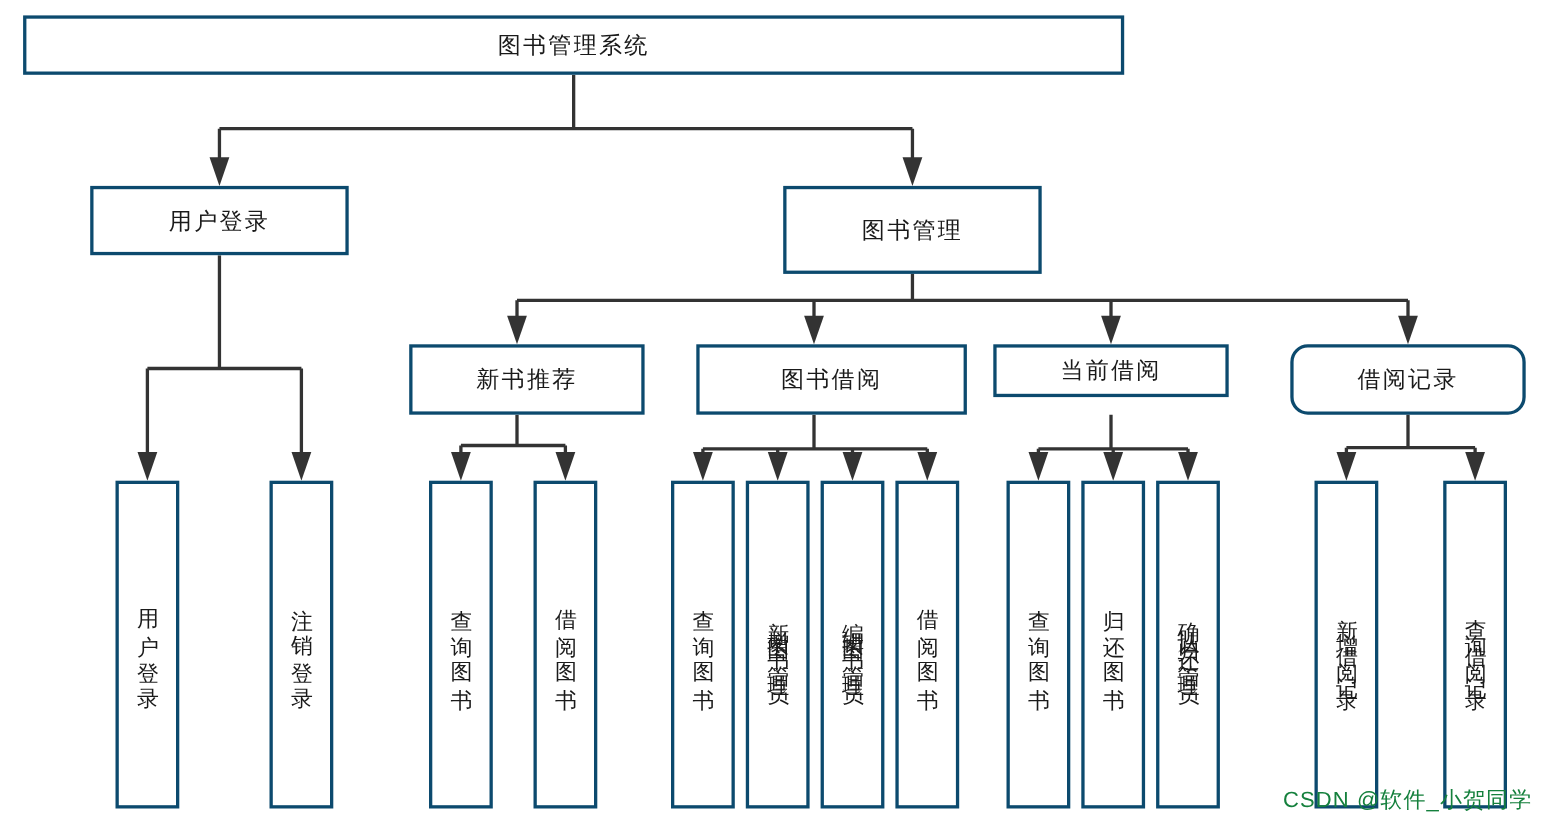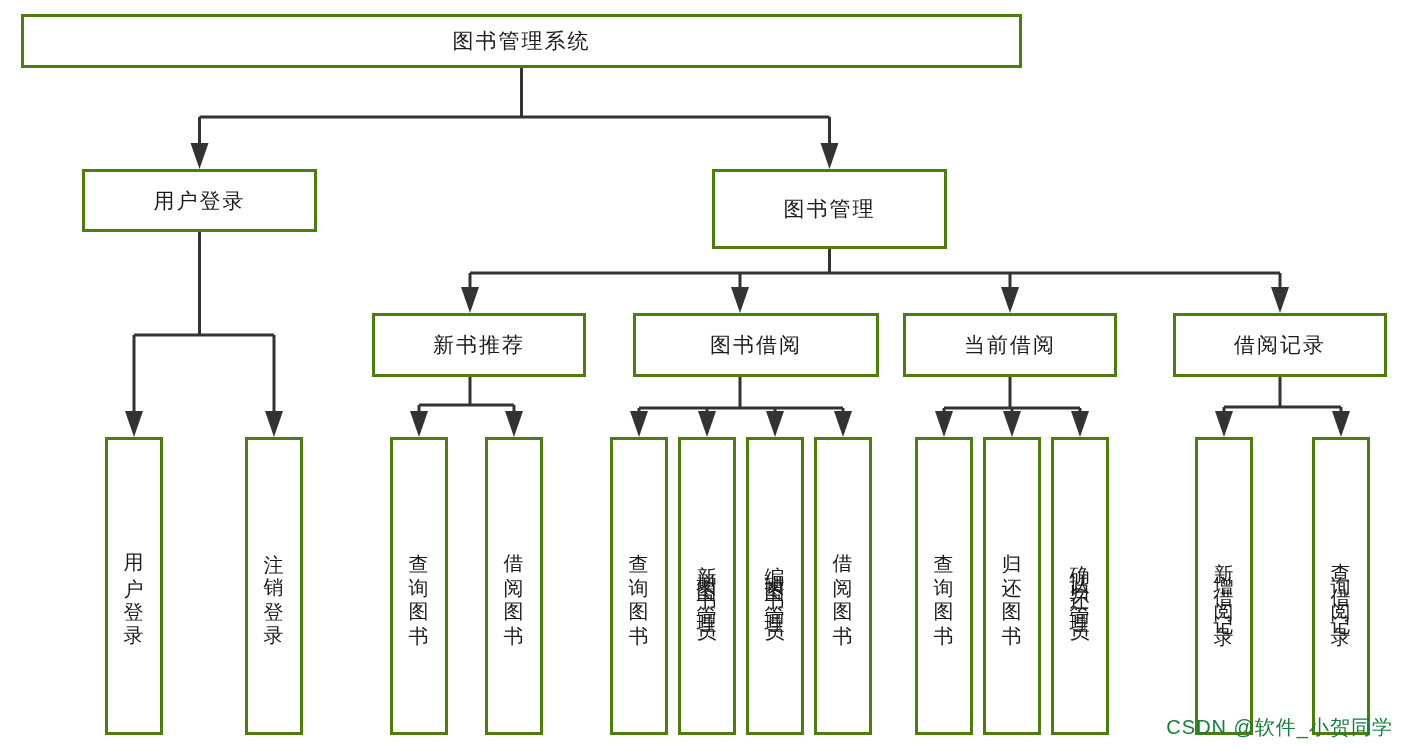--- a/index.html
+++ b/index.html
@@ -34,7 +34,7 @@
     position: absolute;
     box-sizing: border-box;
     background: #ffffff;
-    border: 3px solid #4d7c0f;
+    border: 3px solid #0c4a6e;
     display: flex;
     align-items: center;
     justify-content: center;

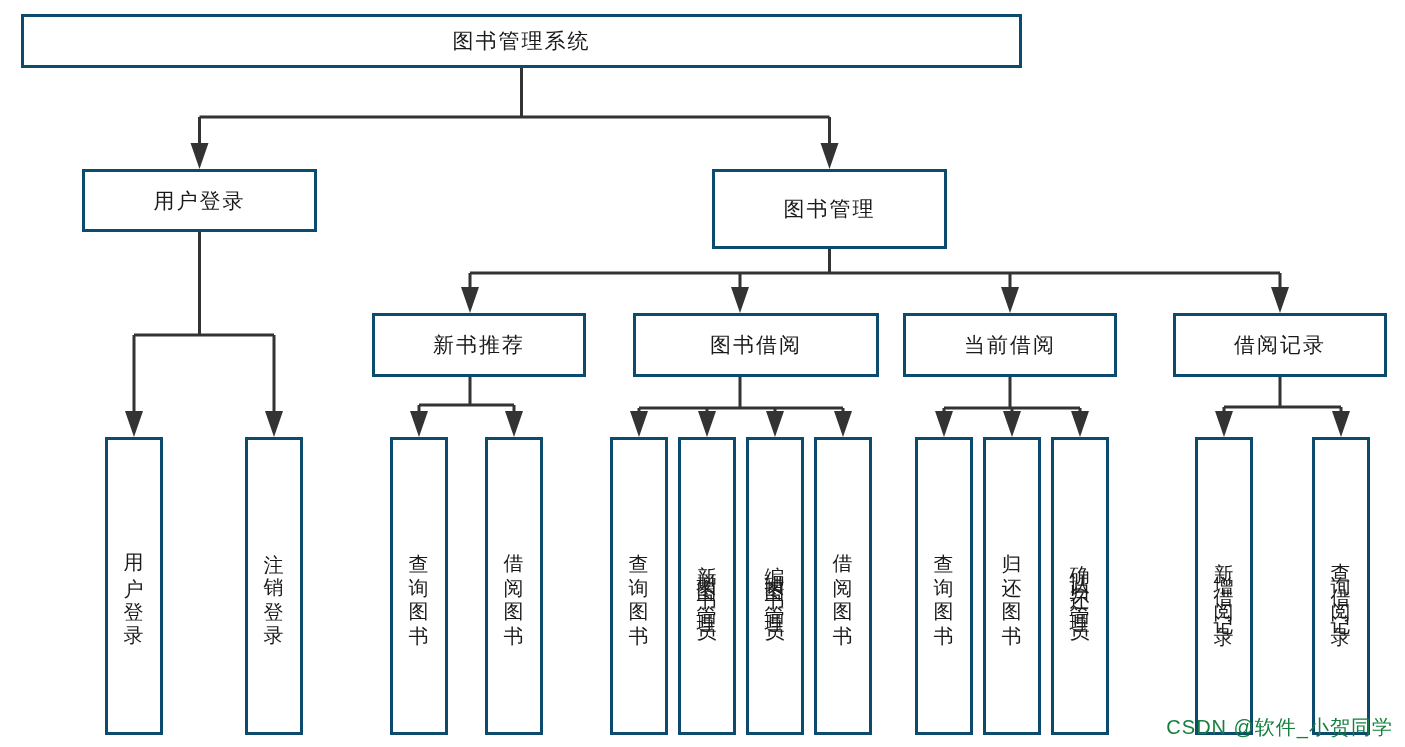--- a/index.html
+++ b/index.html
@@ -143,7 +143,7 @@
   <div class="box hnode" style="left:633px; top:313px; width:246px; height:64px;">
     <span>图书借阅</span>
   </div>
-  <div class="box hnode" style="left:903px; top:313px; width:214px; height:64px;">
+  <div class="box hnode" style="left:903px; top:313px; width:214px; height:48px;">
     <span>当前借阅</span>
   </div>
   <div class="box hnode" style="left:1173px; top:313px; width:214px; height:64px;">

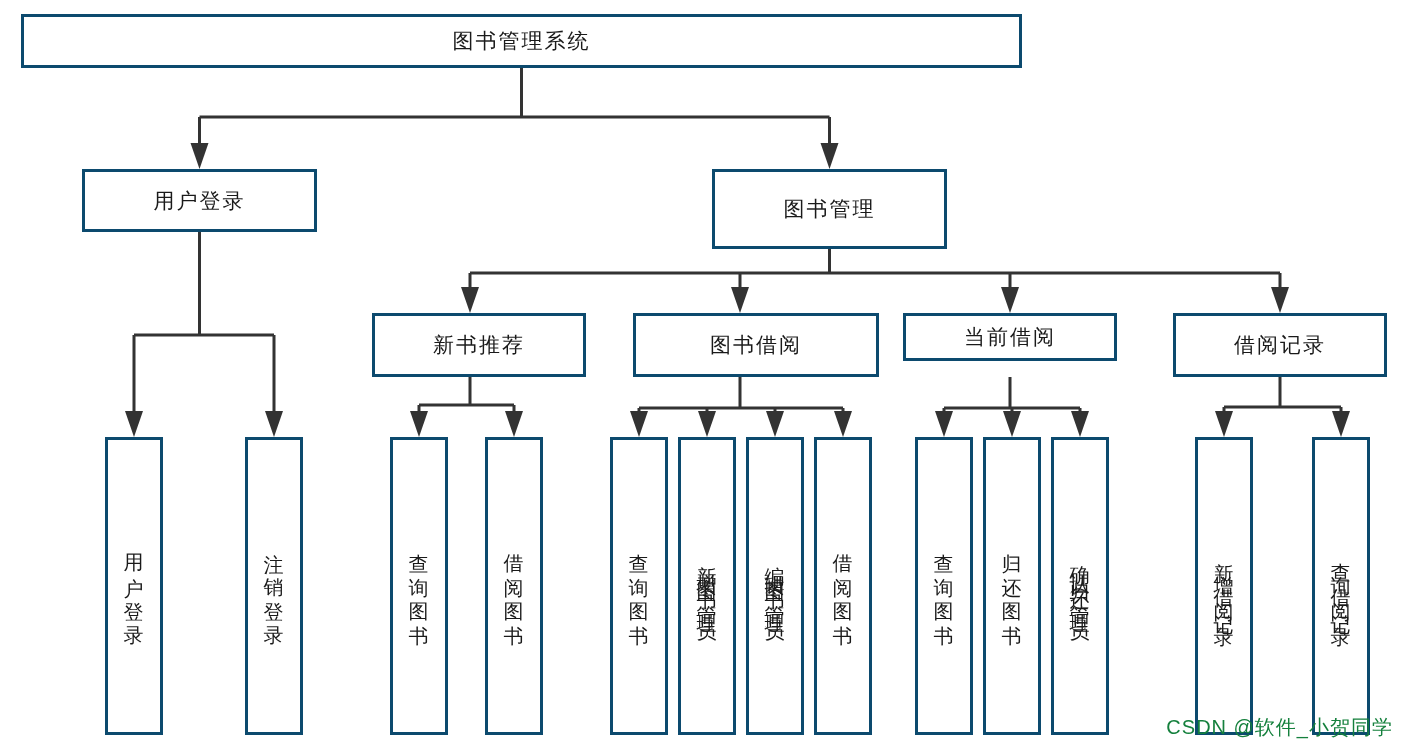--- a/index.html
+++ b/index.html
@@ -146,7 +146,7 @@
   <div class="box hnode" style="left:903px; top:313px; width:214px; height:48px;">
     <span>当前借阅</span>
   </div>
-  <div class="box hnode" style="left:1173px; top:313px; width:214px; height:64px;">
+  <div class="box hnode" style="left:1173px; top:313px; width:214px; height:64px;border-radius:16px;">
     <span>借阅记录</span>
   </div>
 

